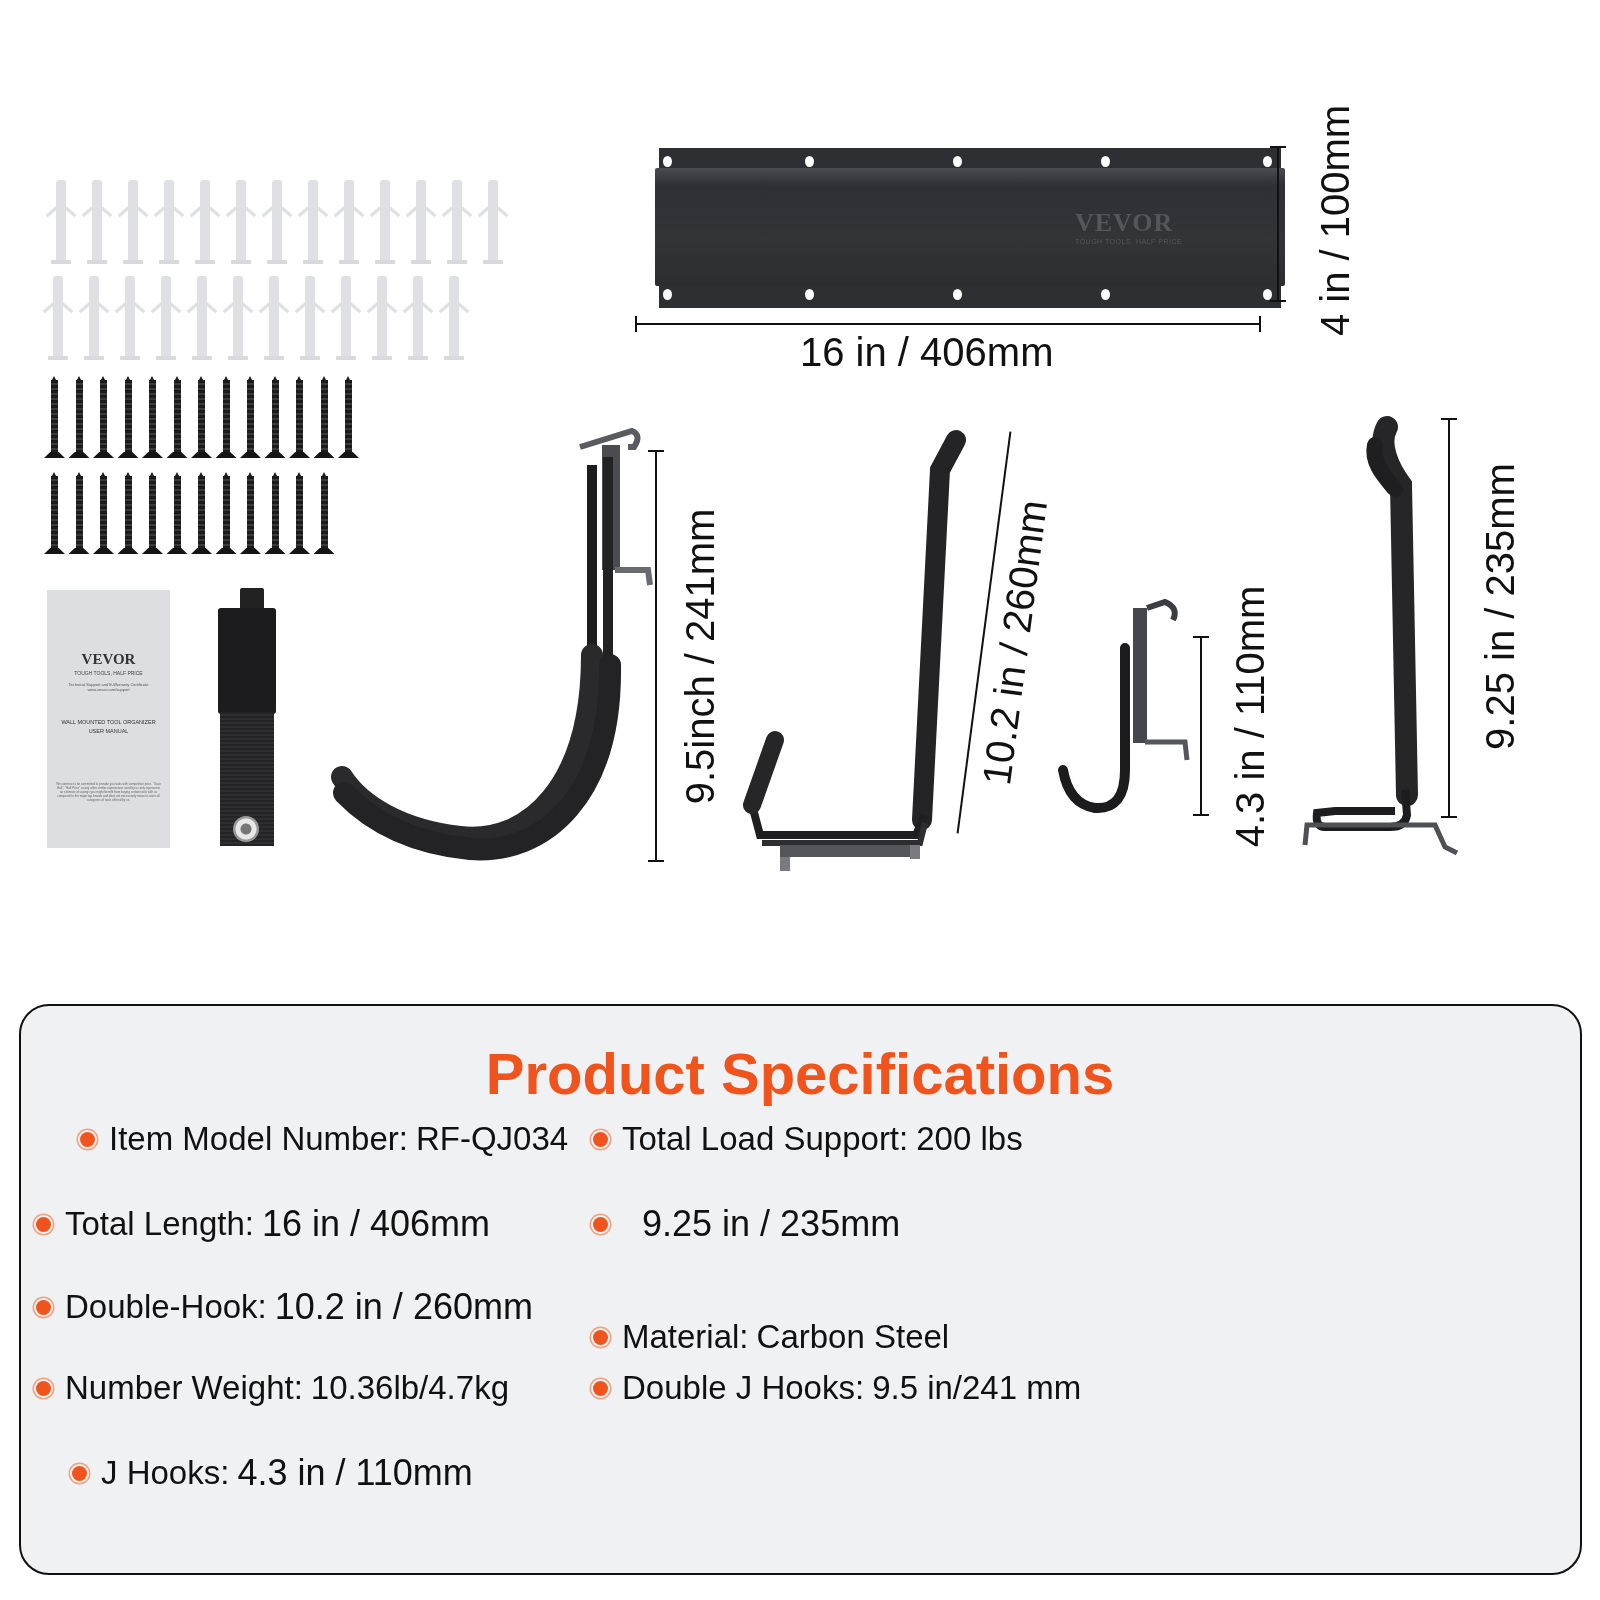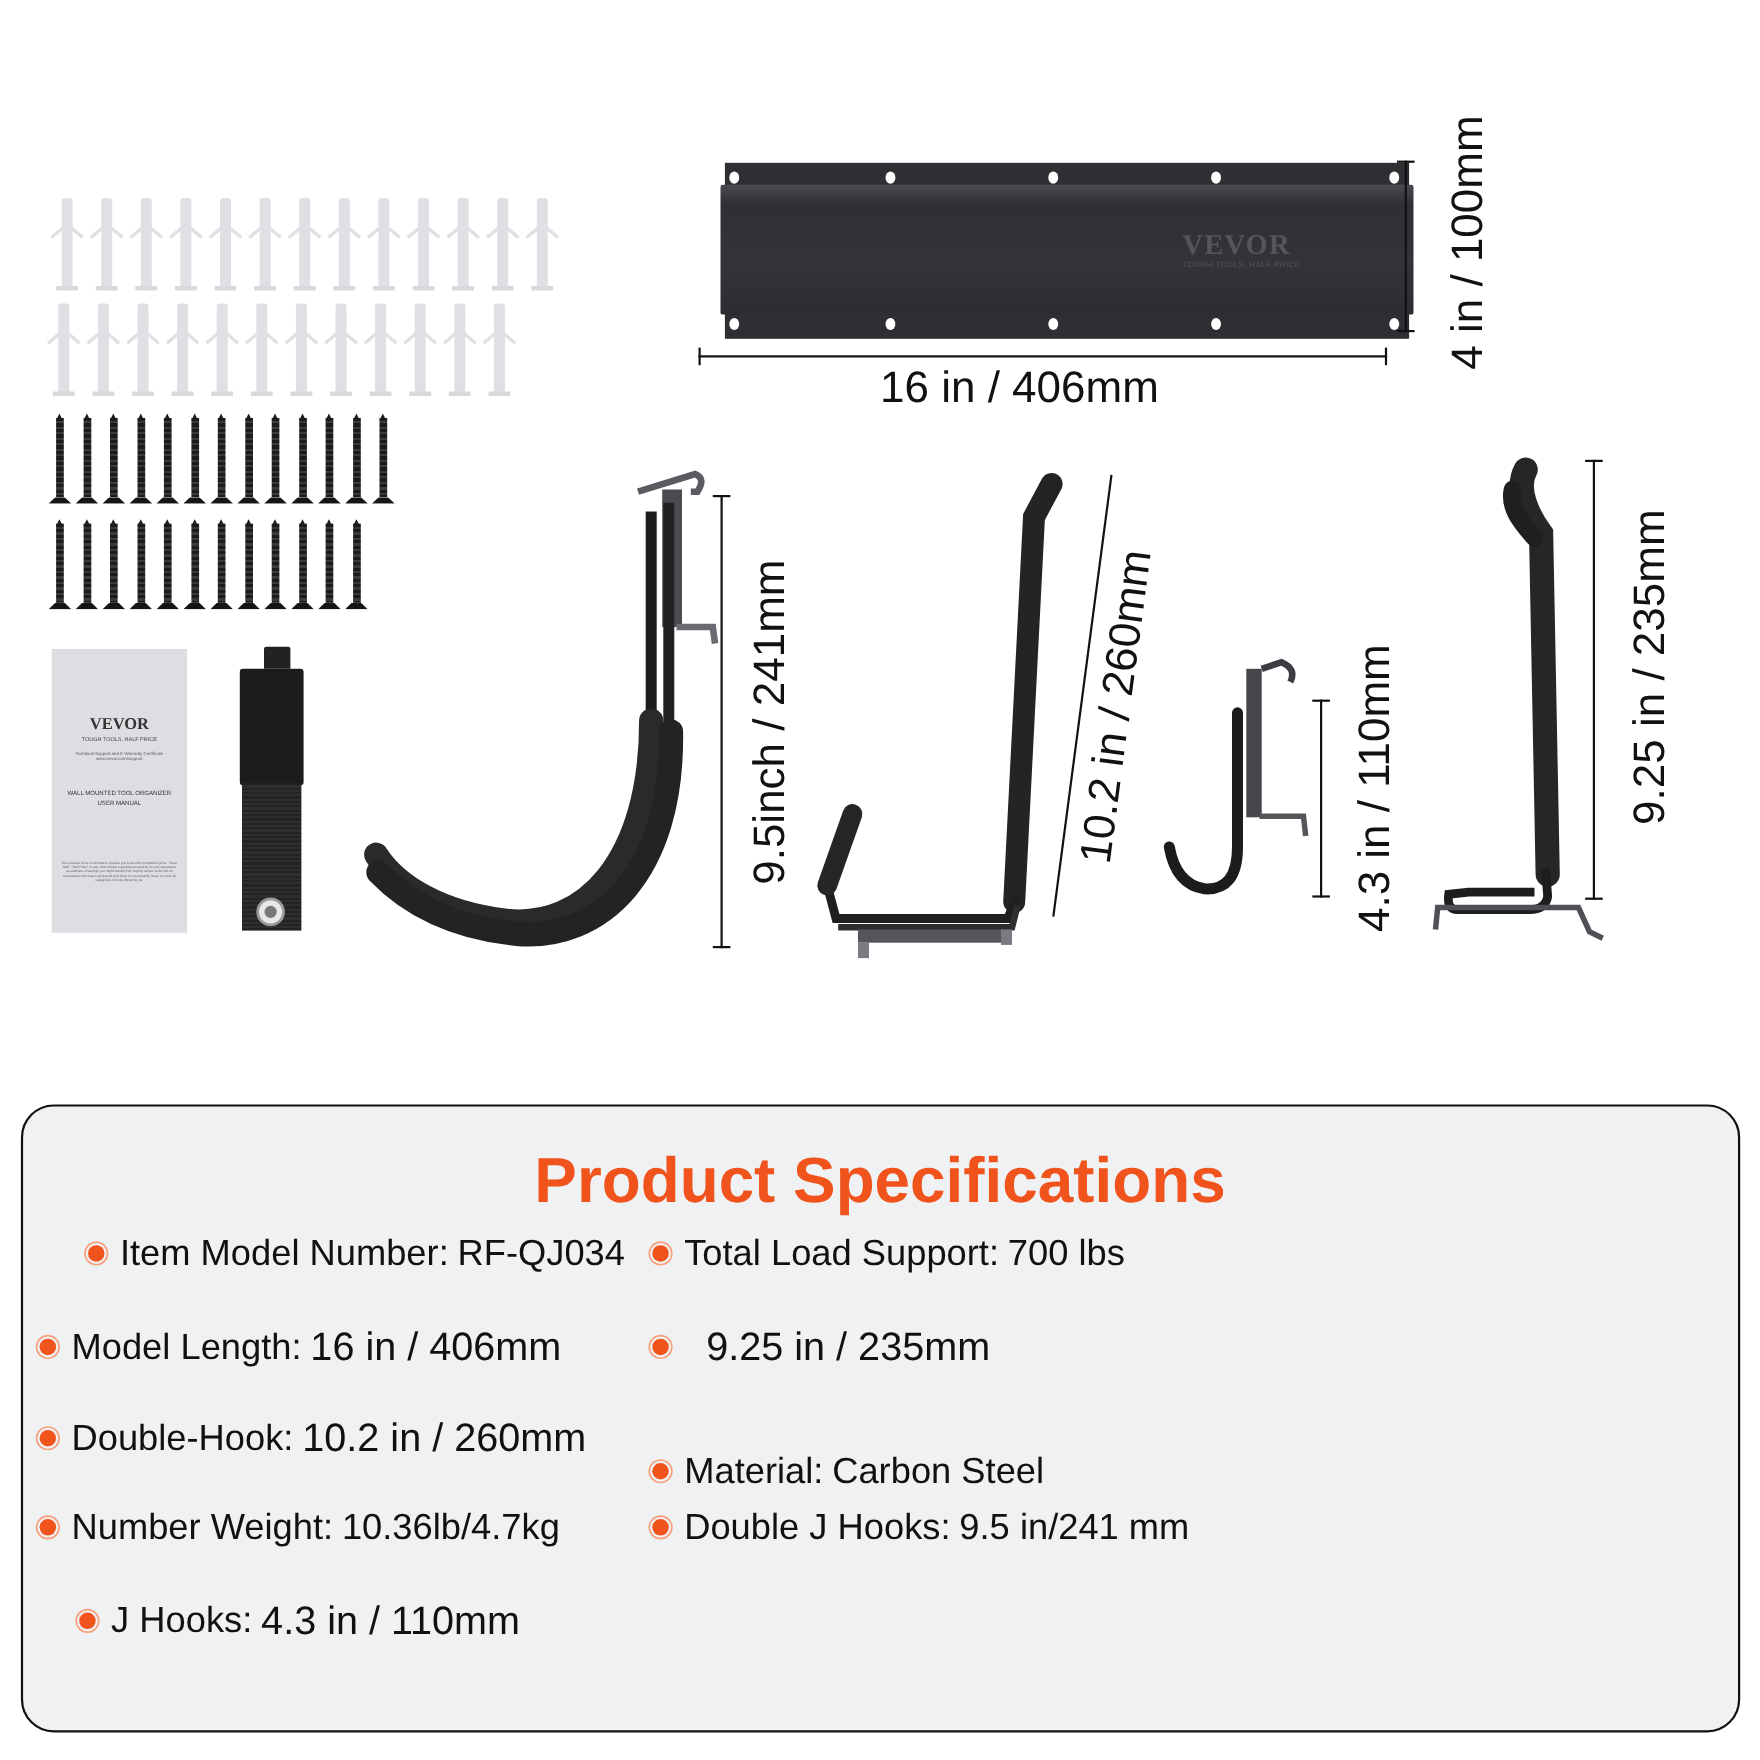--- a/index.html
+++ b/index.html
@@ -479,7 +479,7 @@
 <div class="spec-item" style="left:593px; top:1120px;">
   <span class="bullet"></span>
   <span>Total Load Support:</span>
-  <span class="spec-value">700 lbs</span>
+  <span class="spec-value">200 lbs</span>
 </div>
 <div class="spec-item" style="left:593px; top:1203px;">
   <span class="bullet"></span>

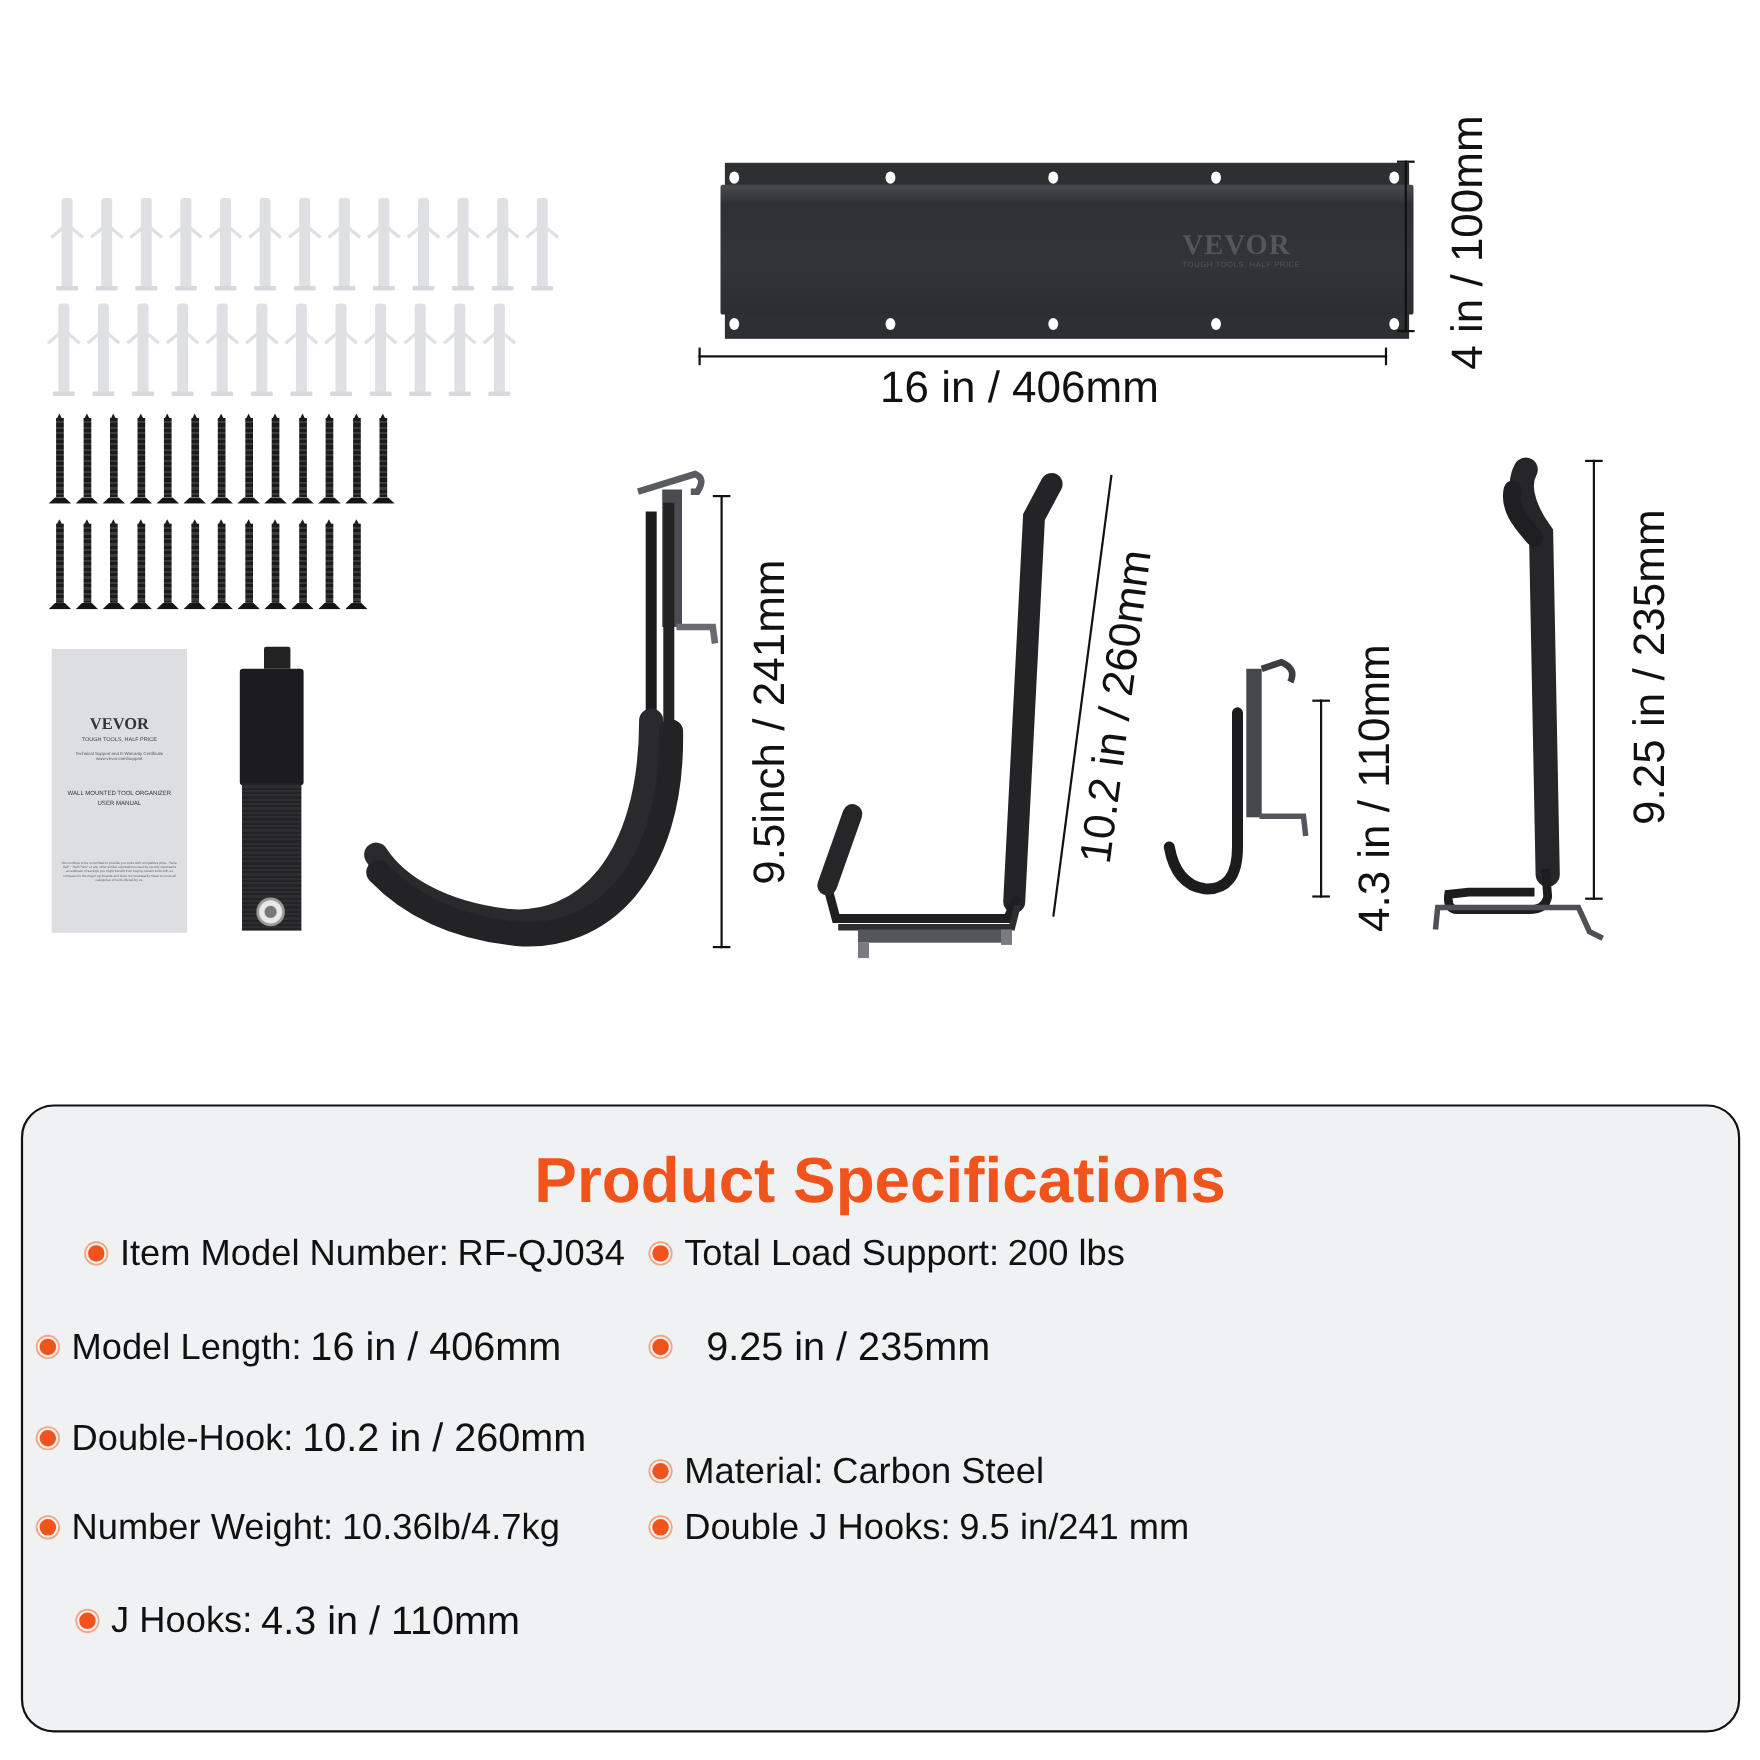--- a/index.html
+++ b/index.html
@@ -457,7 +457,7 @@
 </div>
 <div class="spec-item" style="left:36px; top:1203px;">
   <span class="bullet"></span>
-  <span>Model Length:</span>
+  <span>Total Length:</span>
   <span class="spec-value big">16 in / 406mm</span>
 </div>
 <div class="spec-item" style="left:36px; top:1286px;">

